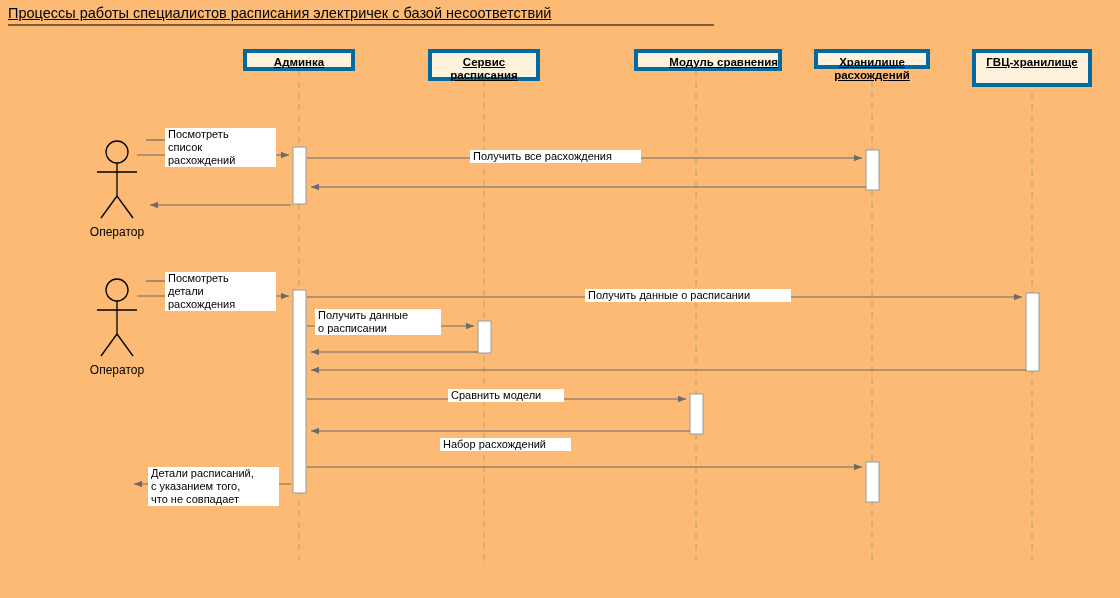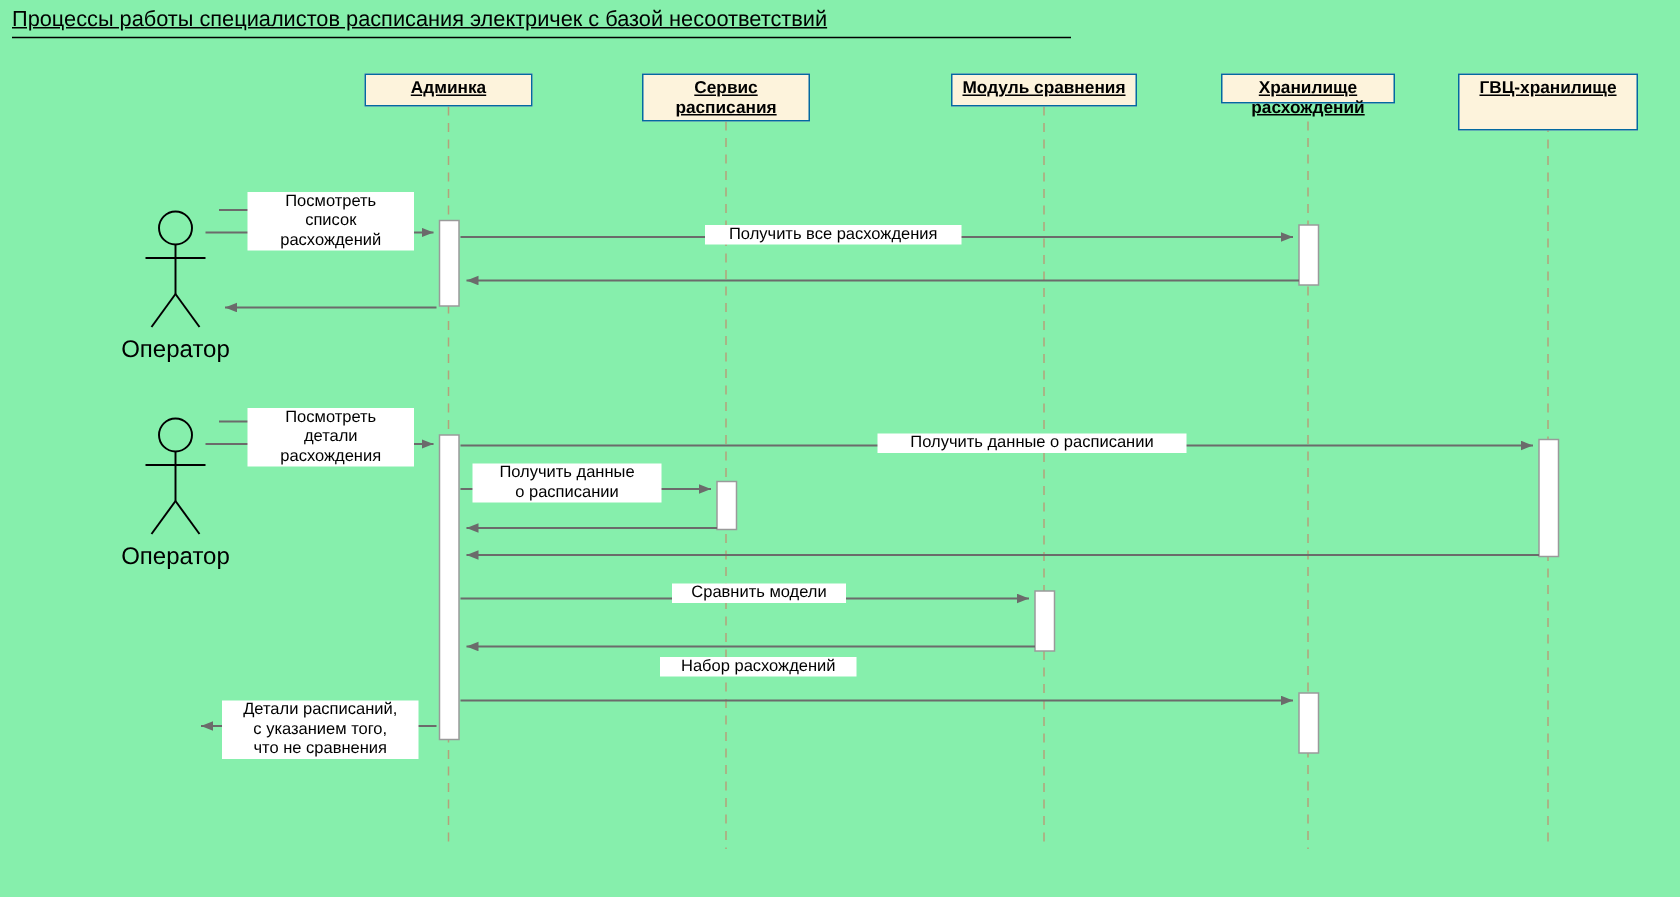--- a/index.html
+++ b/index.html
@@ -16,7 +16,7 @@
     width: 1120px;
     height: 598px;
     overflow: hidden;
-    background: #86efac;
+    background: #fdba74;
   }
   #title {
     position: absolute;

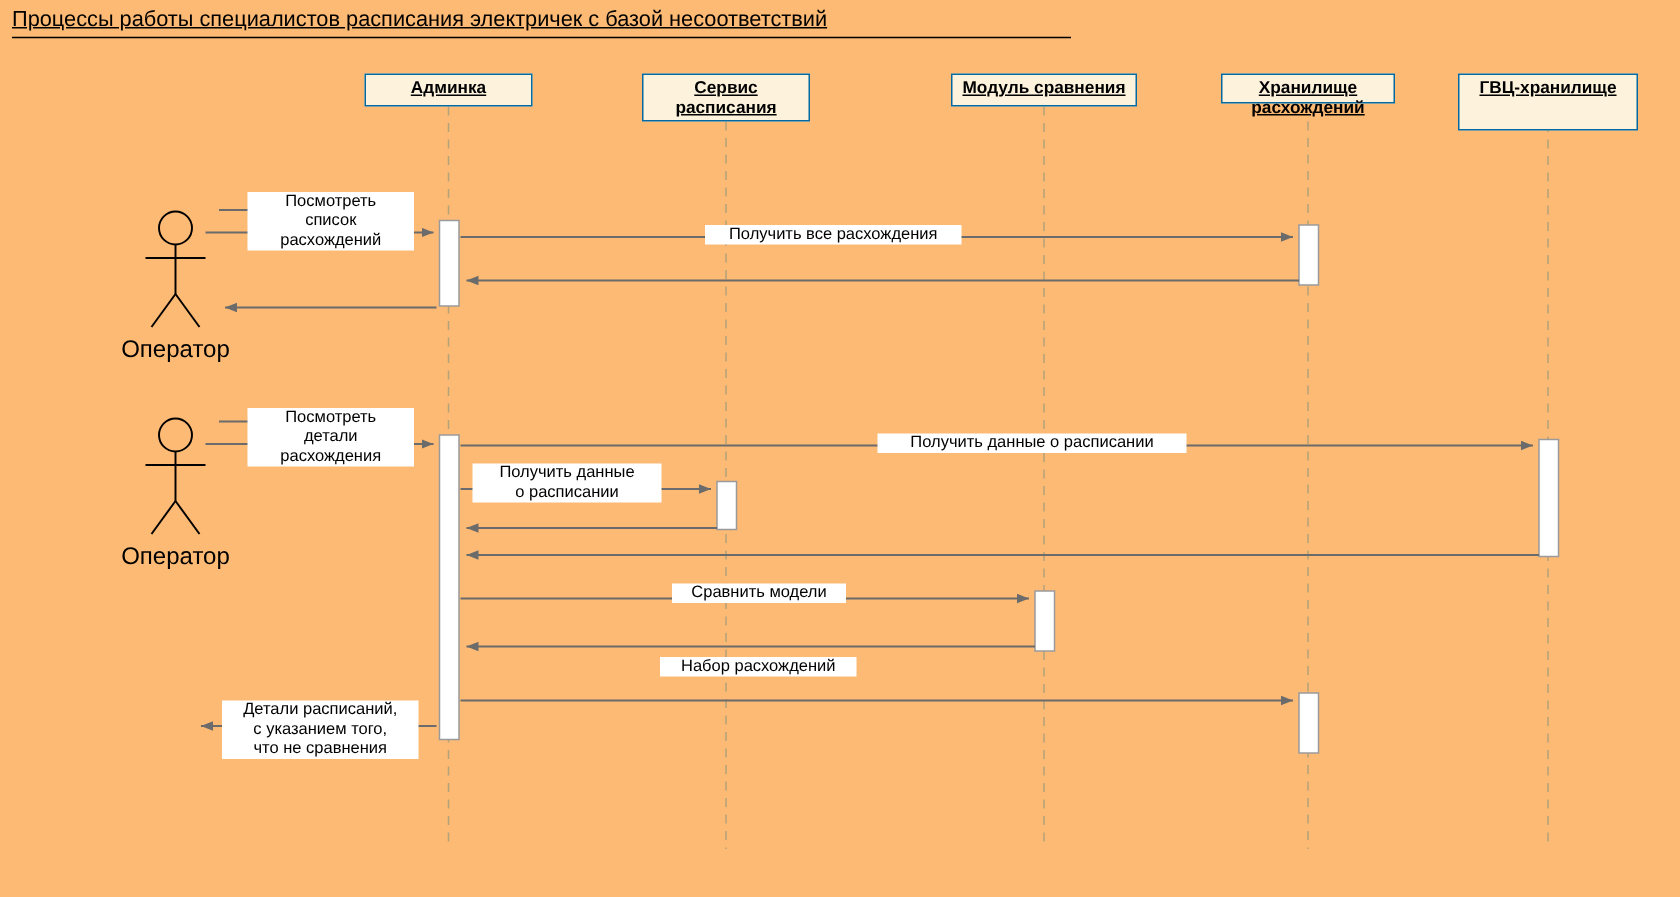--- a/index.html
+++ b/index.html
@@ -38,7 +38,7 @@
     position: absolute;
     box-sizing: border-box;
     background: #fdf3dc;
-    border: 1px solid #0369a1;
+    border: 4px solid #0369a1;
     text-align: center;
     font-size: 11.5px;
     line-height: 13px;

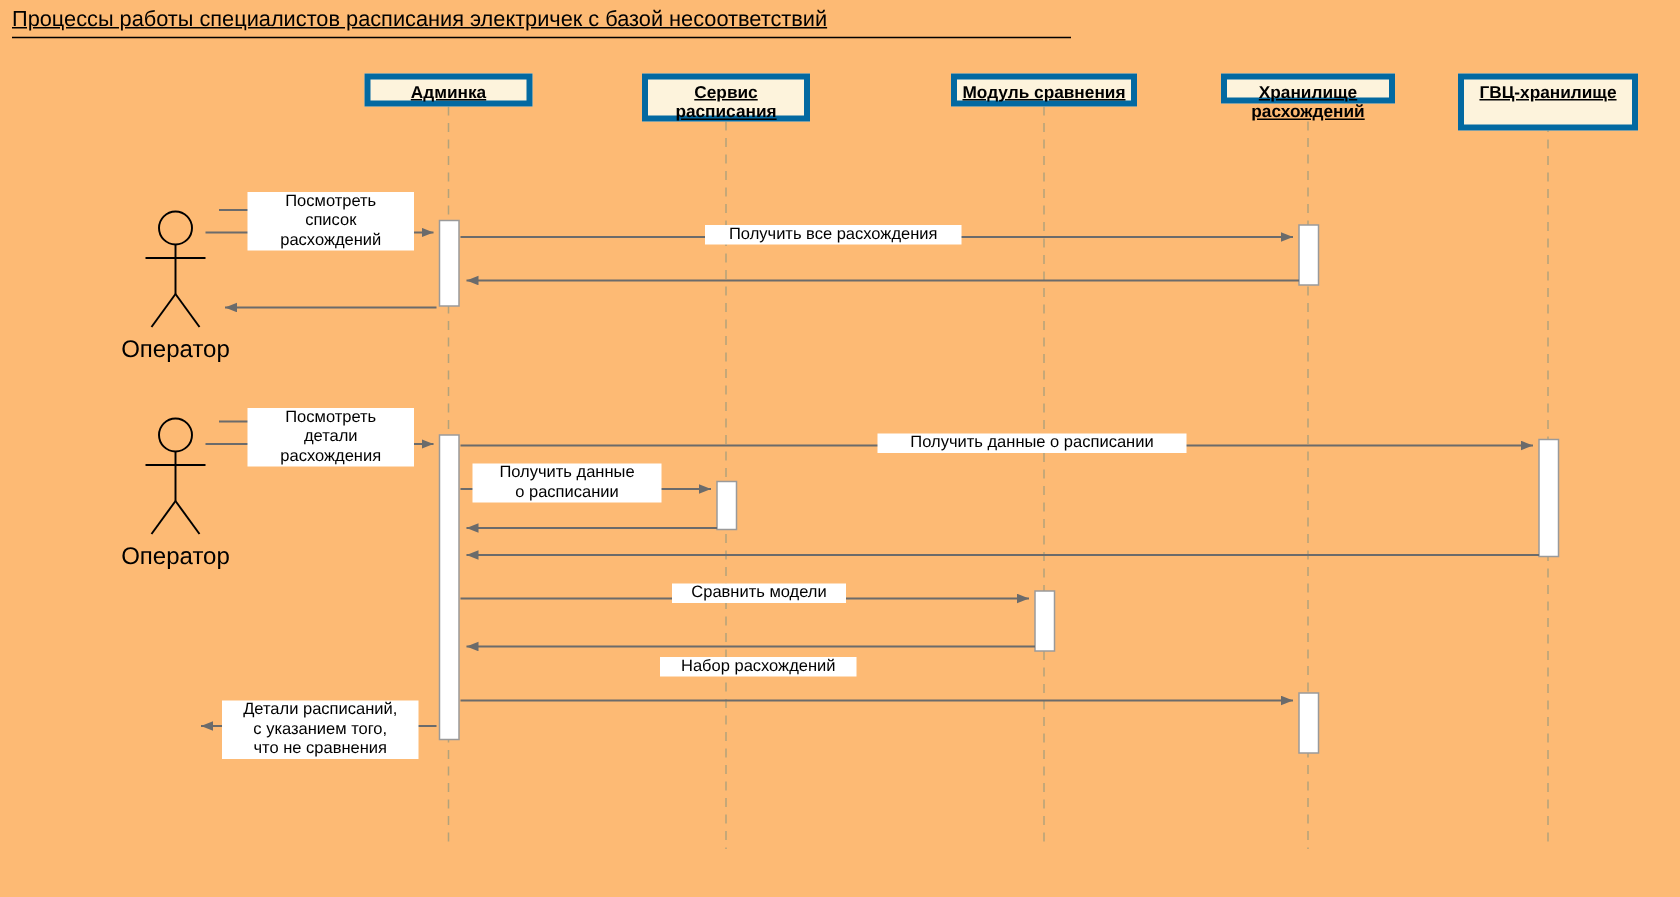--- a/index.html
+++ b/index.html
@@ -144,7 +144,7 @@
   <div class="lifeline-box" style="left:243px;top:49px;width:112px;height:22px;">Админка</div>
   <div class="lifeline-box" style="left:428px;top:49px;width:112px;height:32px;">Сервис
 расписания</div>
-  <div class="lifeline-box" style="left:634px;top:49px;width:124px;height:22px;">Модуль сравнения</div>
+  <div class="lifeline-box" style="left:634px;top:49px;width:148px;height:22px;text-align:right;">Модуль сравнения</div>
   <div class="lifeline-box" style="left:814px;top:49px;width:116px;height:20px;">Хранилище
 расхождений</div>
   <div class="lifeline-box" style="left:972px;top:49px;width:120px;height:38px;">ГВЦ-хранилище</div>

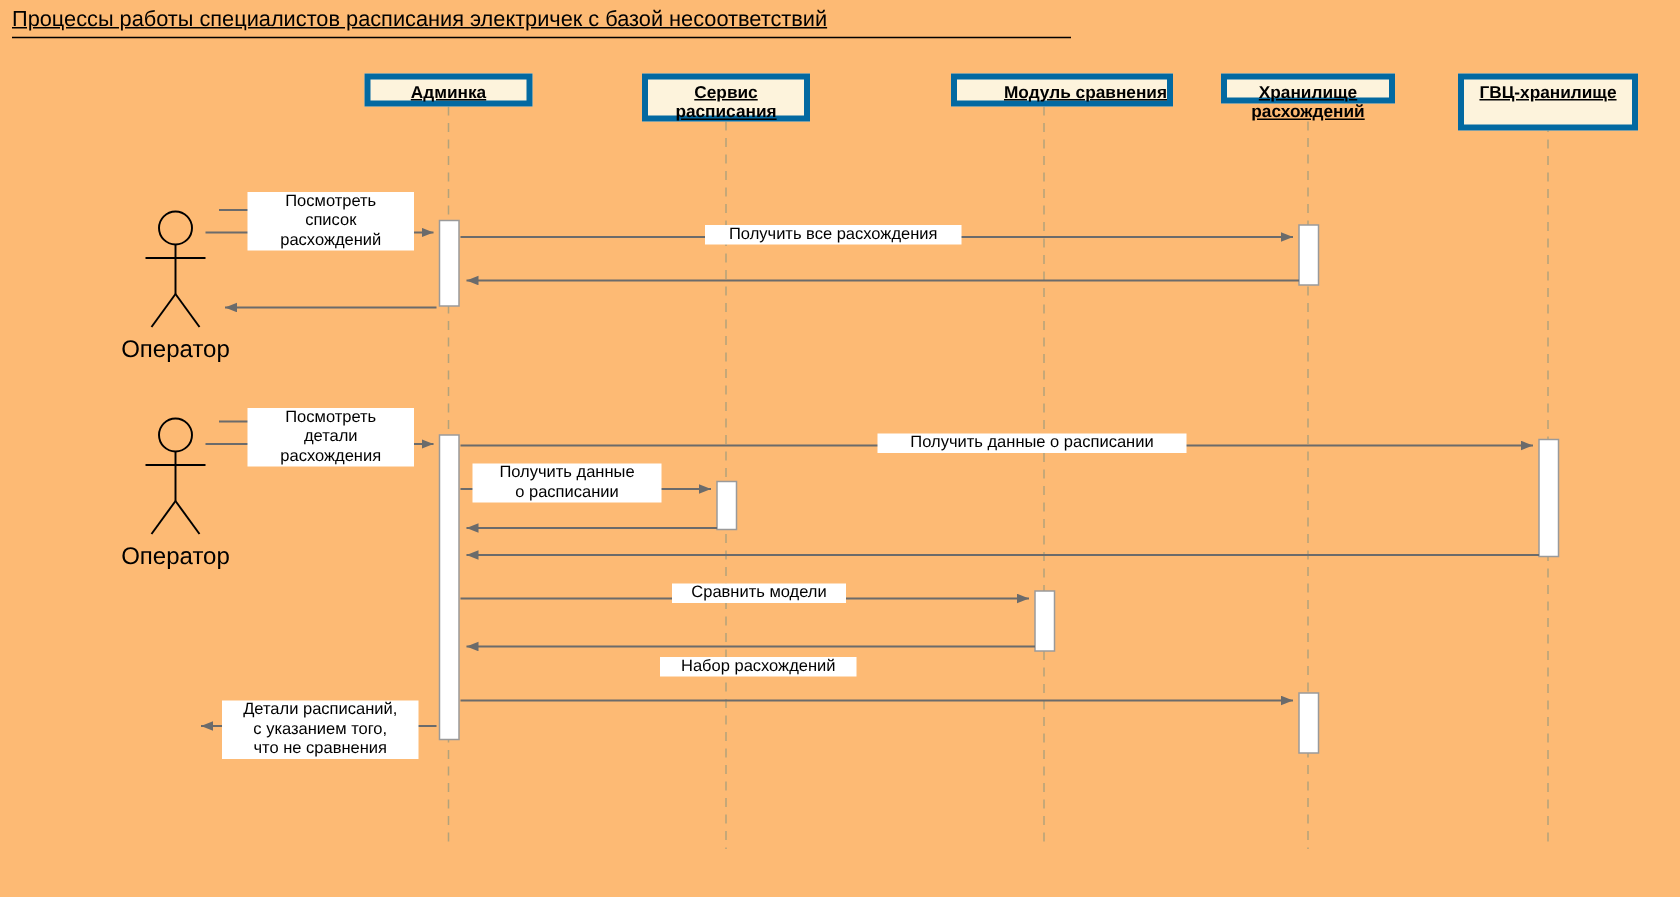--- a/index.html
+++ b/index.html
@@ -52,7 +52,6 @@
     font-size: 11px;
     line-height: 13px;
     color: #000;
-    text-align: center;
     white-space: pre-line;
     background: #ffffff;
     padding: 0 3px;

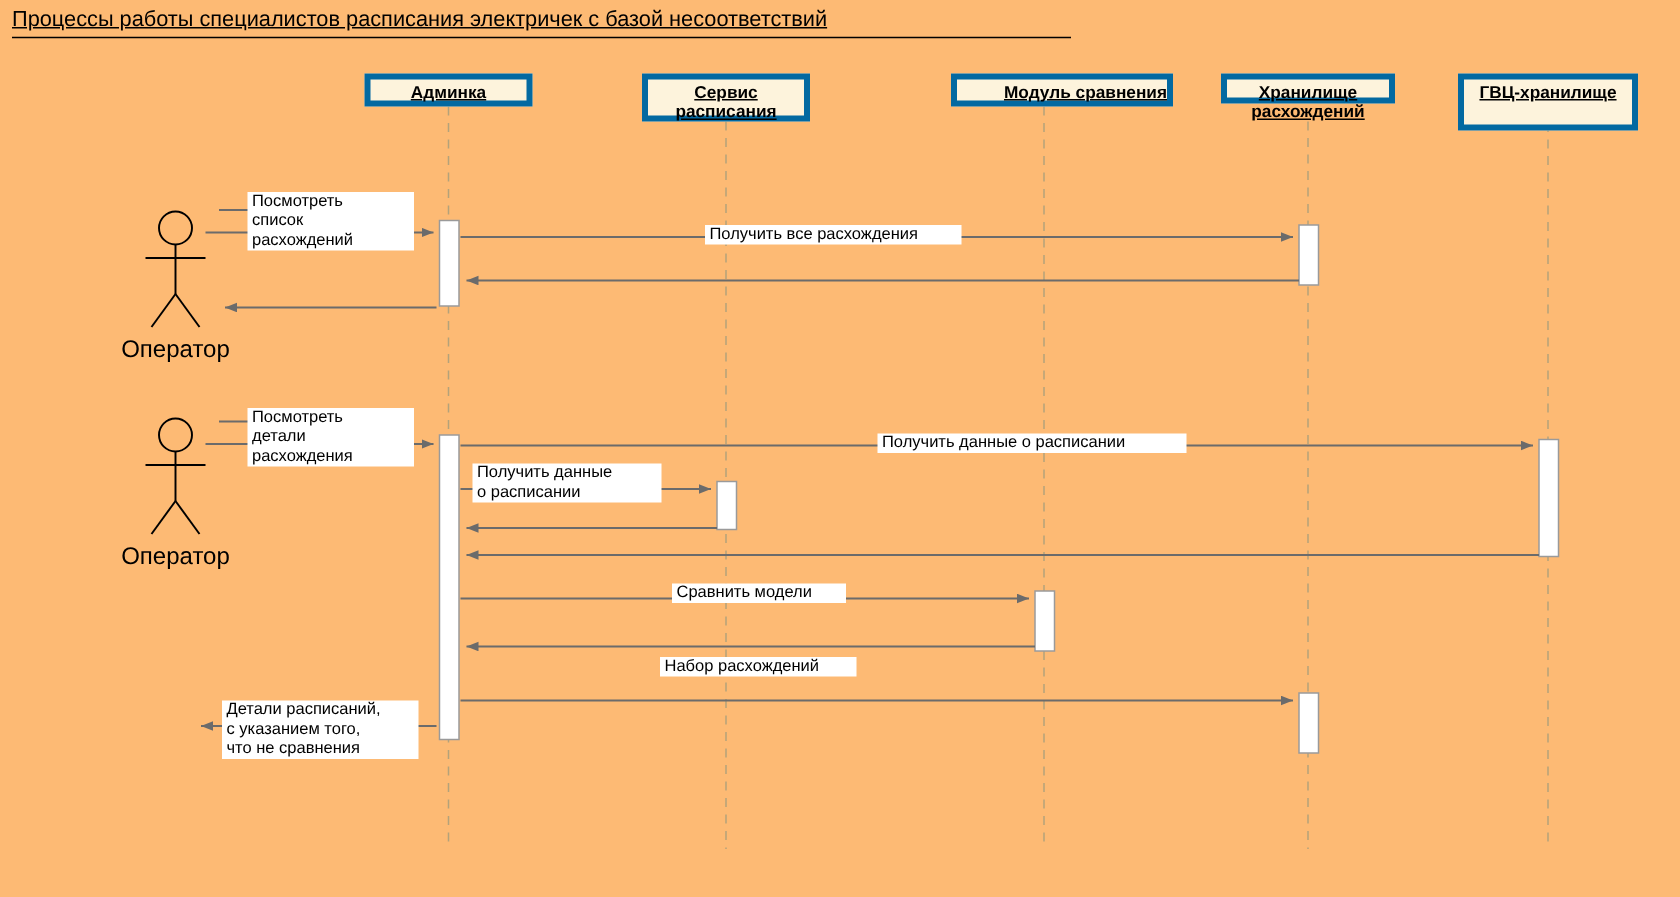--- a/index.html
+++ b/index.html
@@ -58,7 +58,7 @@
   }
   .actor-label {
     position: absolute;
-    font-size: 16px;
+    font-size: 12px;
     color: #000;
     text-align: center;
     white-space: nowrap;

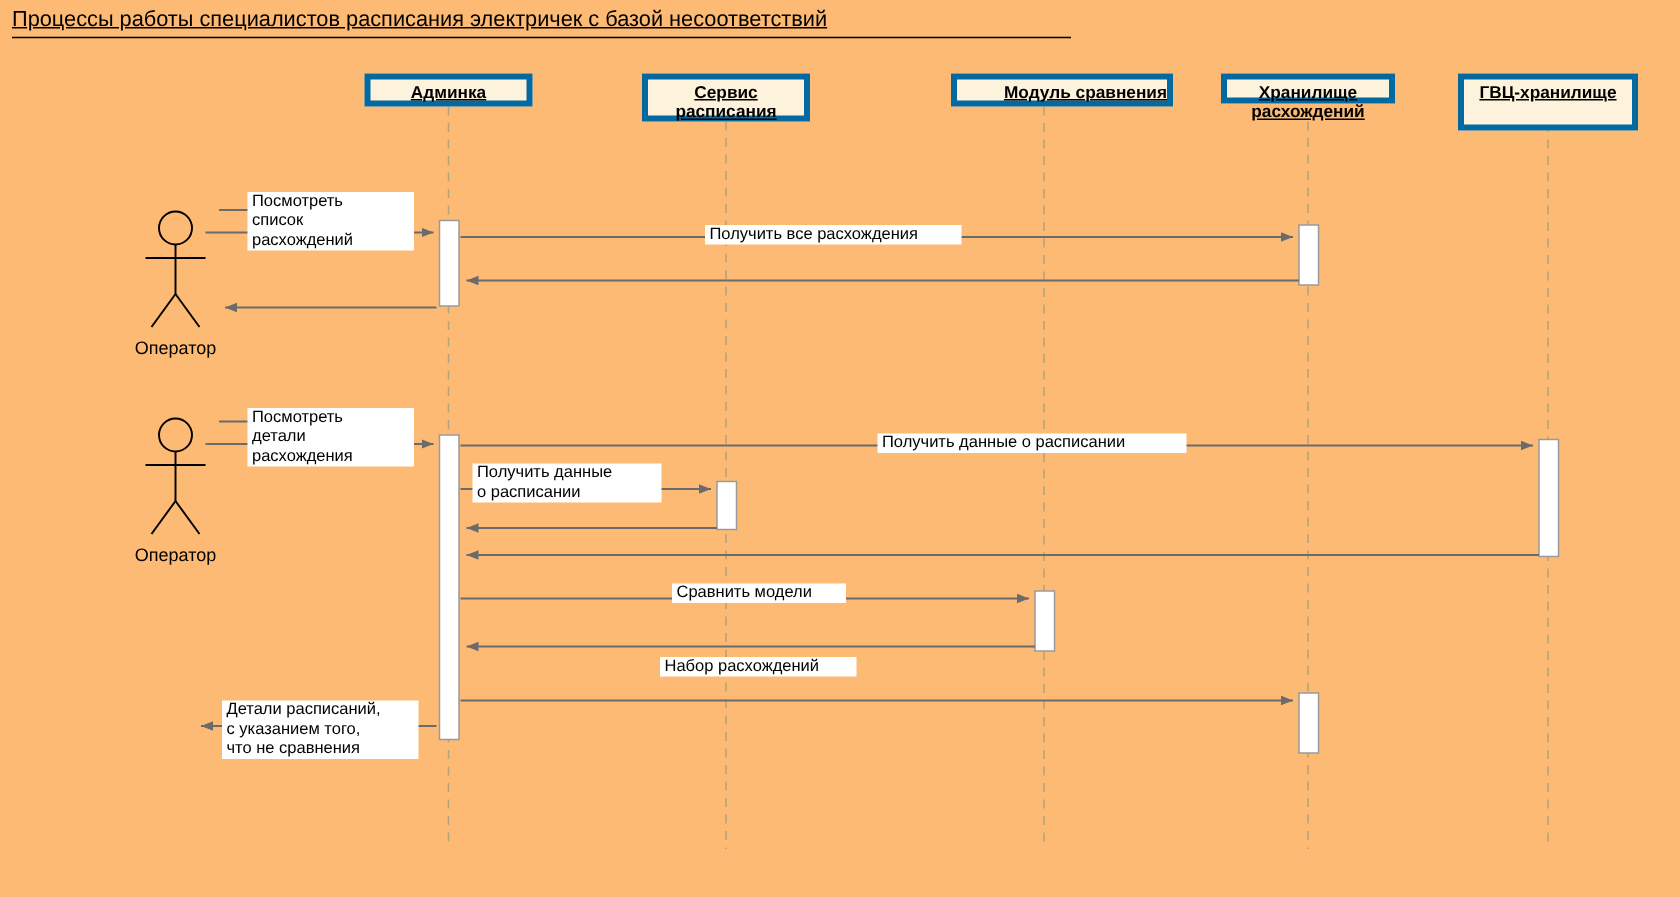--- a/index.html
+++ b/index.html
@@ -165,7 +165,7 @@
   <div class="msg-label" style="left:440px;top:438px;width:125px;">Набор расхождений</div>
   <div class="msg-label" style="left:148px;top:467px;width:125px;">Детали расписаний,
 с указанием того,
-что не сравнения</div>
+что не совпадает</div>
 
 </div>
 

